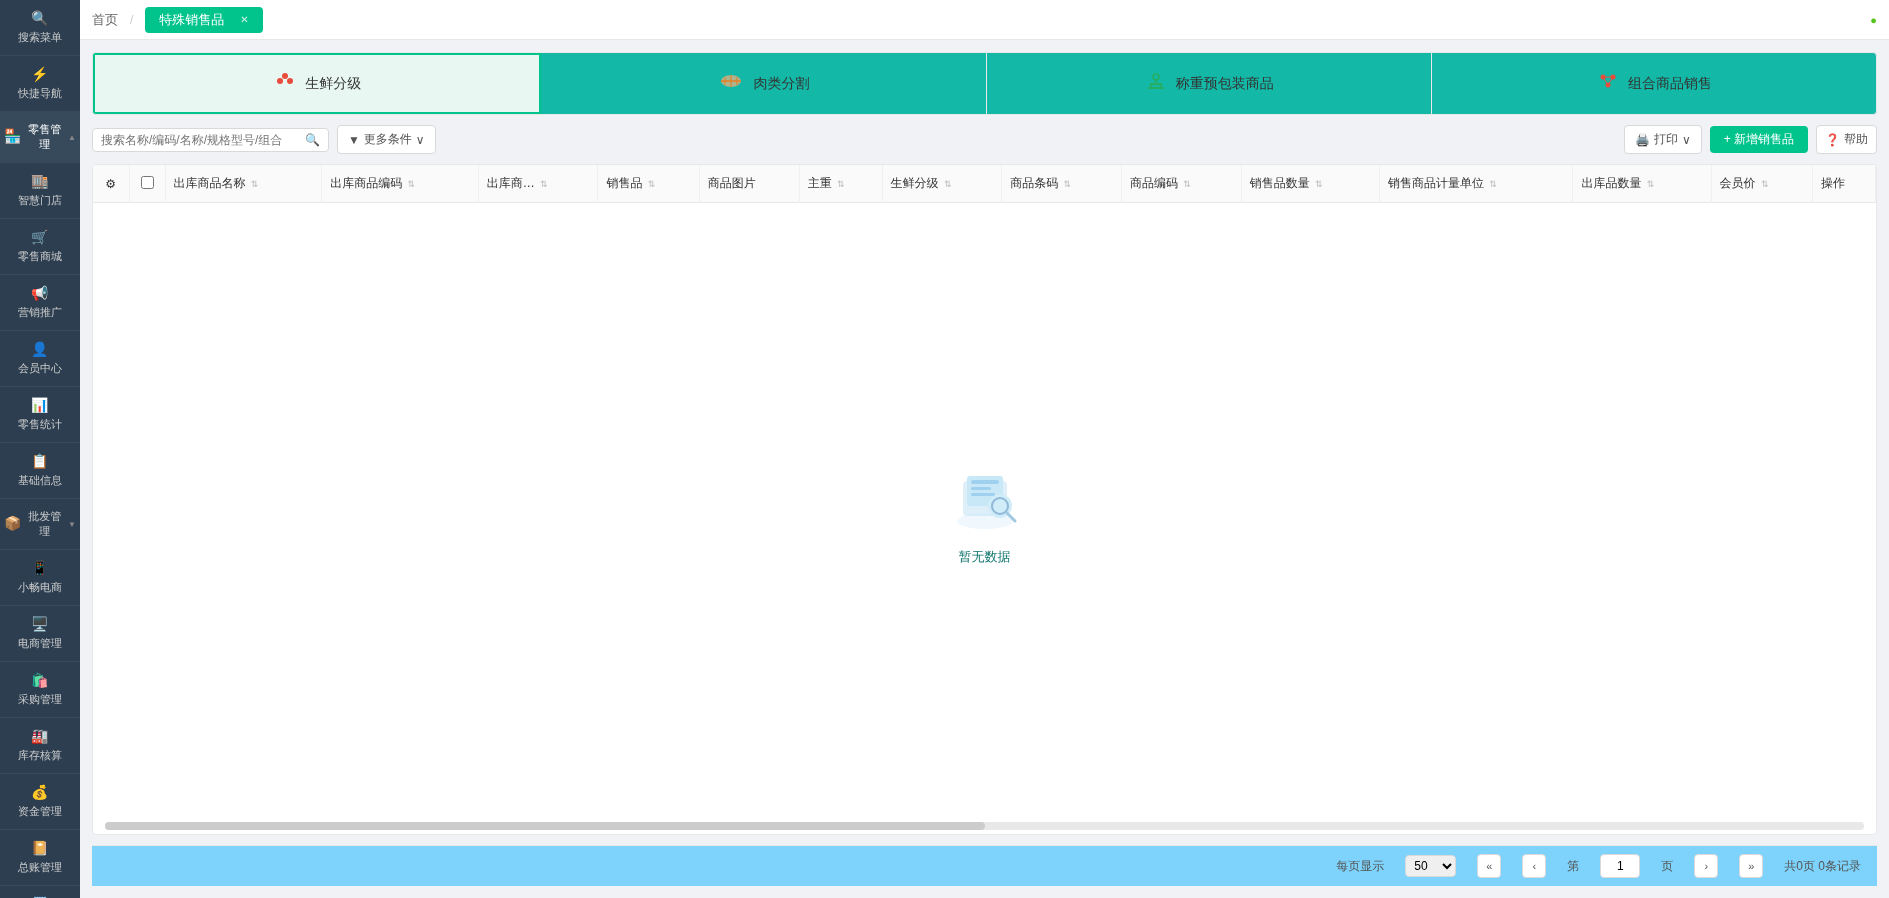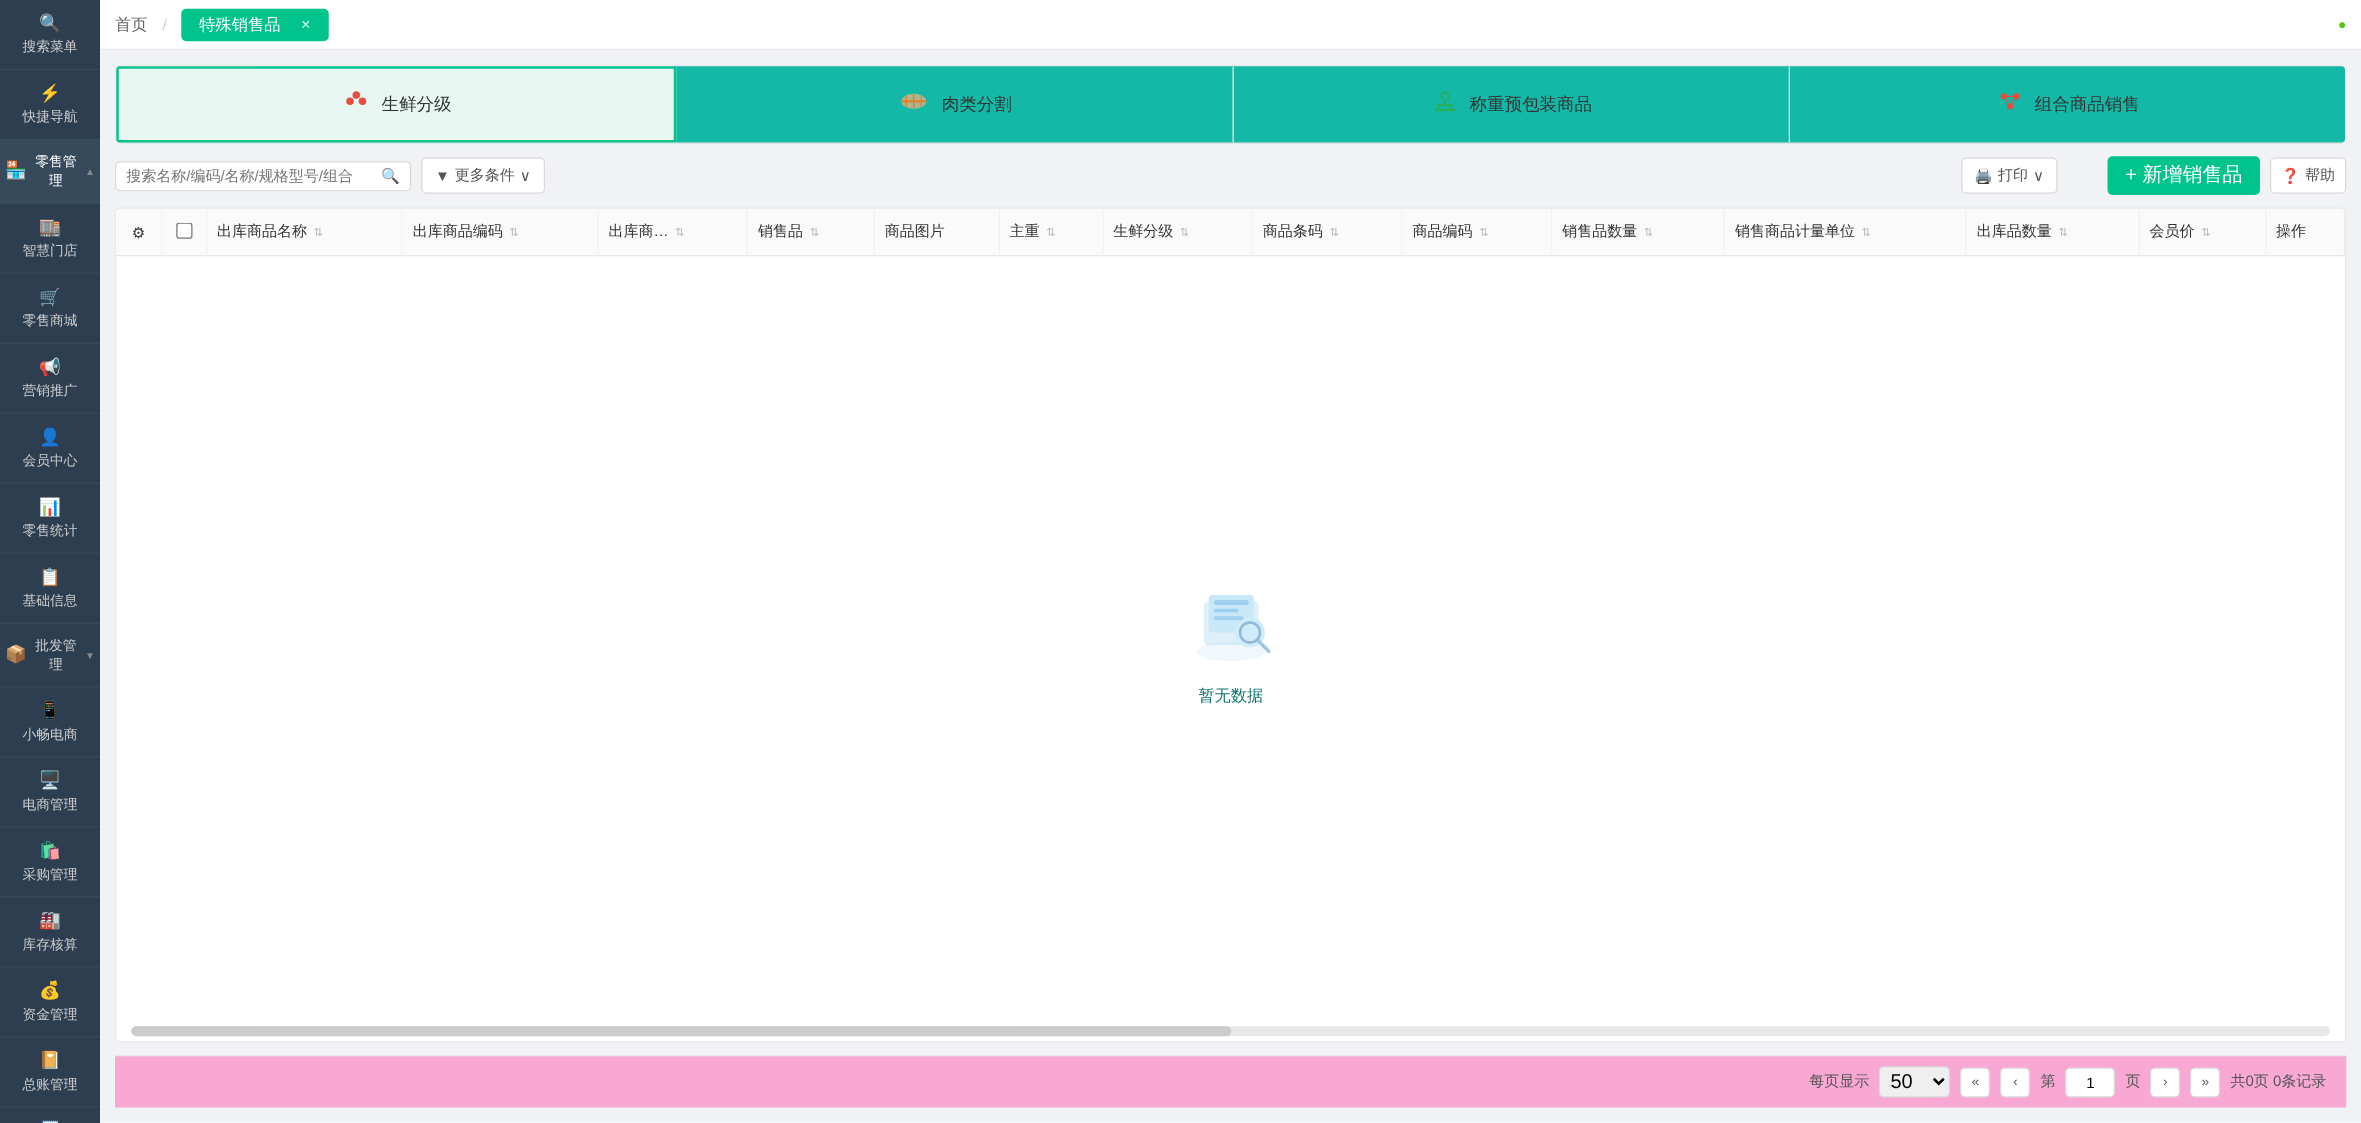--- a/index.html
+++ b/index.html
@@ -171,8 +171,7 @@
       border: none;
       border-radius: 4px;
       cursor: pointer;
-      font-size: 16px;
-      margin-left: 32px;
+      font-size: 12px;
     }
     .help-btn {
       display: flex;

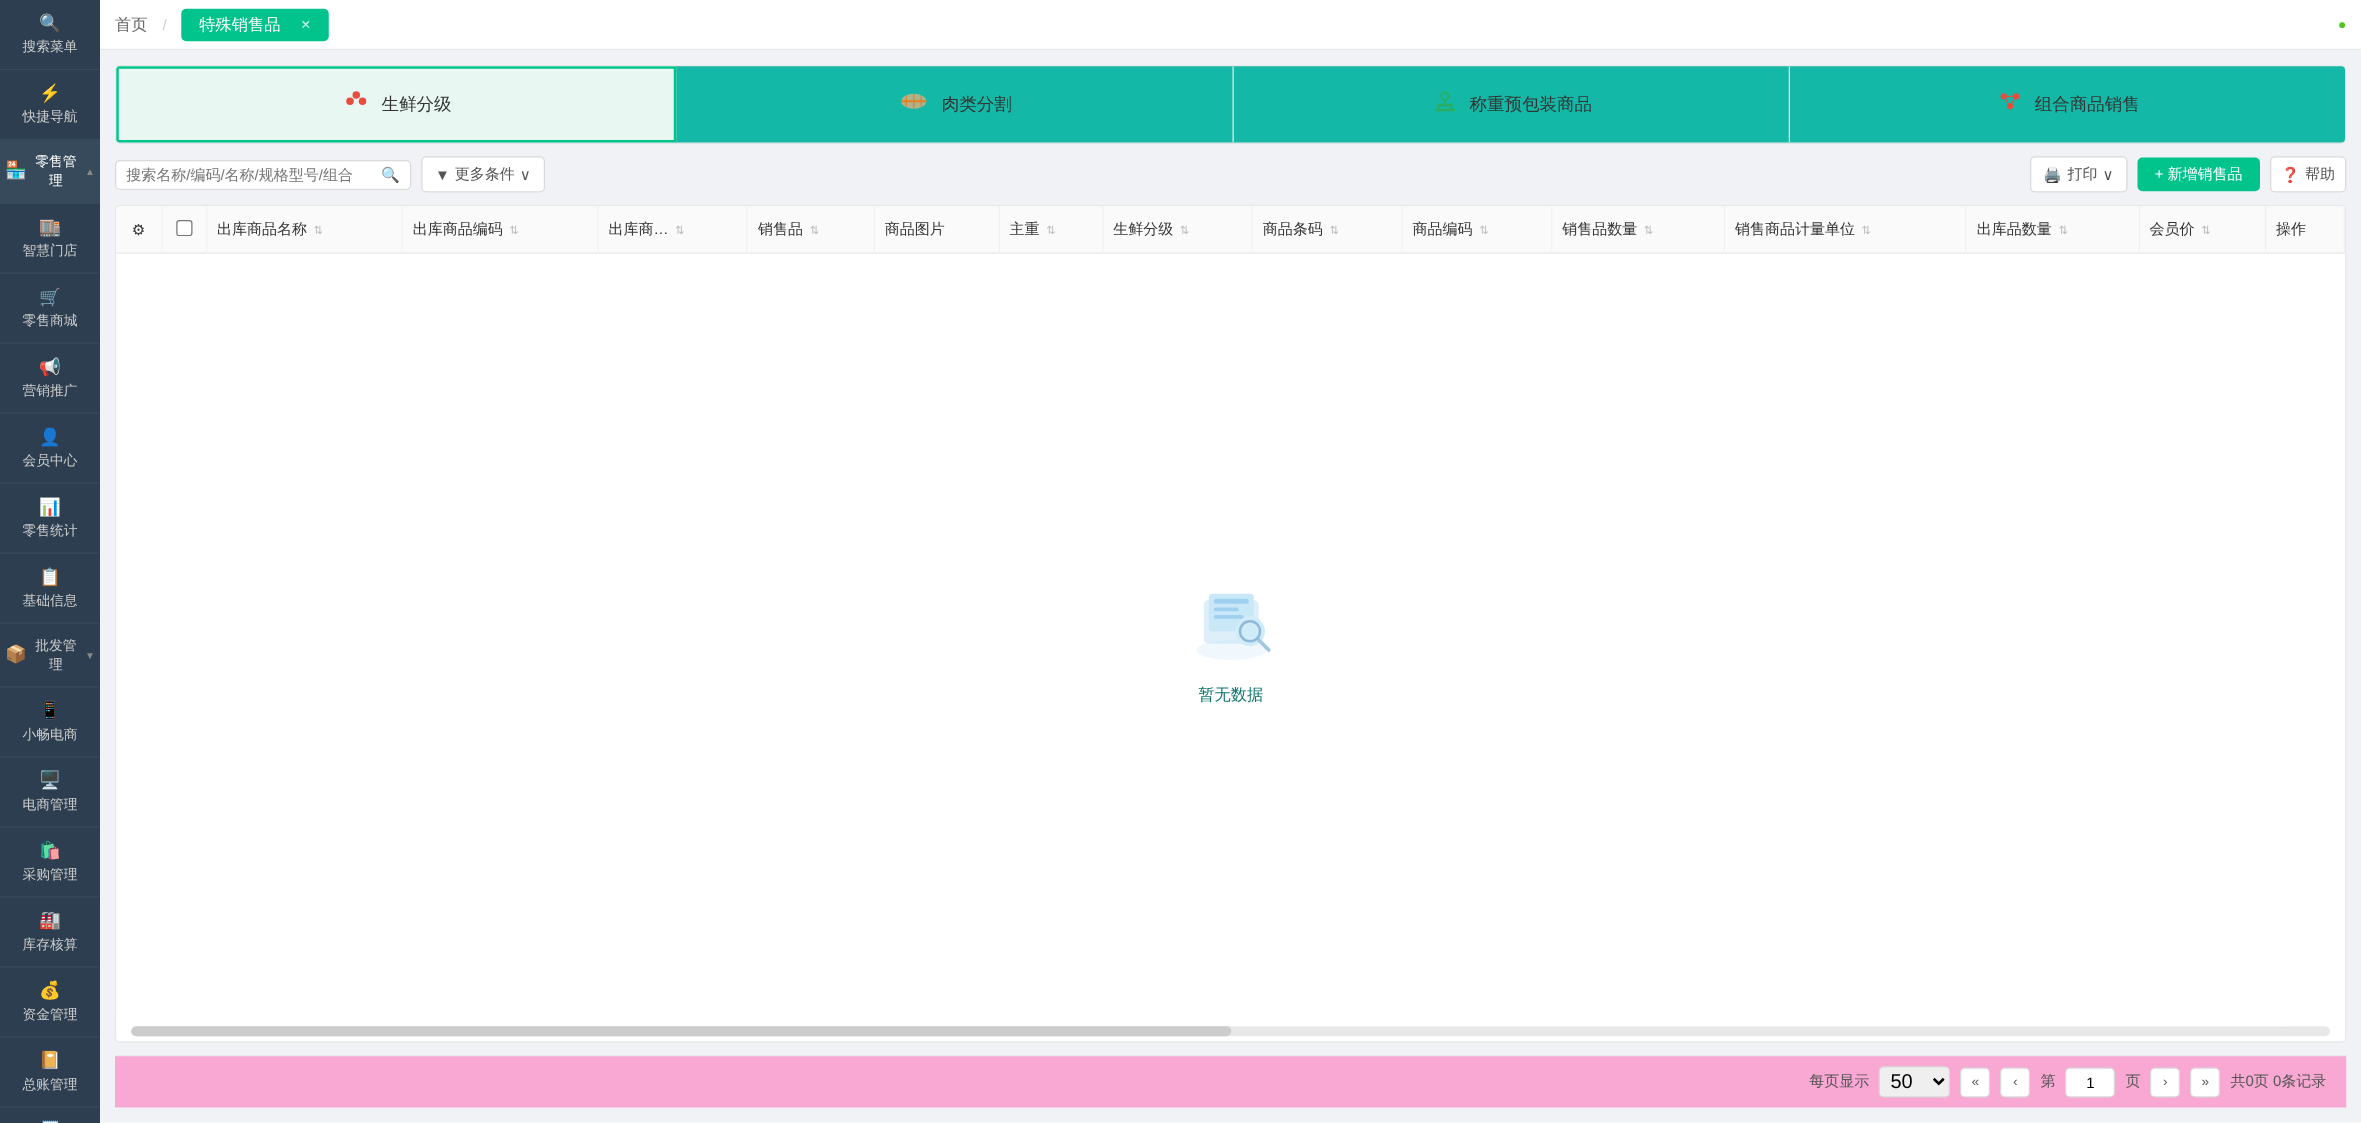--- a/index.html
+++ b/index.html
@@ -237,13 +237,13 @@
 
     
     .pagination {
-      background: #f9a8d4;
+      background: #7dd3fc;
       border-top: 1px solid #e8e8e8;
       padding: 8px 16px;
       display: flex;
       align-items: center;
       justify-content: flex-end;
-      gap: 8px;
+      gap: 21px;
       font-size: 12px;
       color: #555;
       flex-shrink: 0;

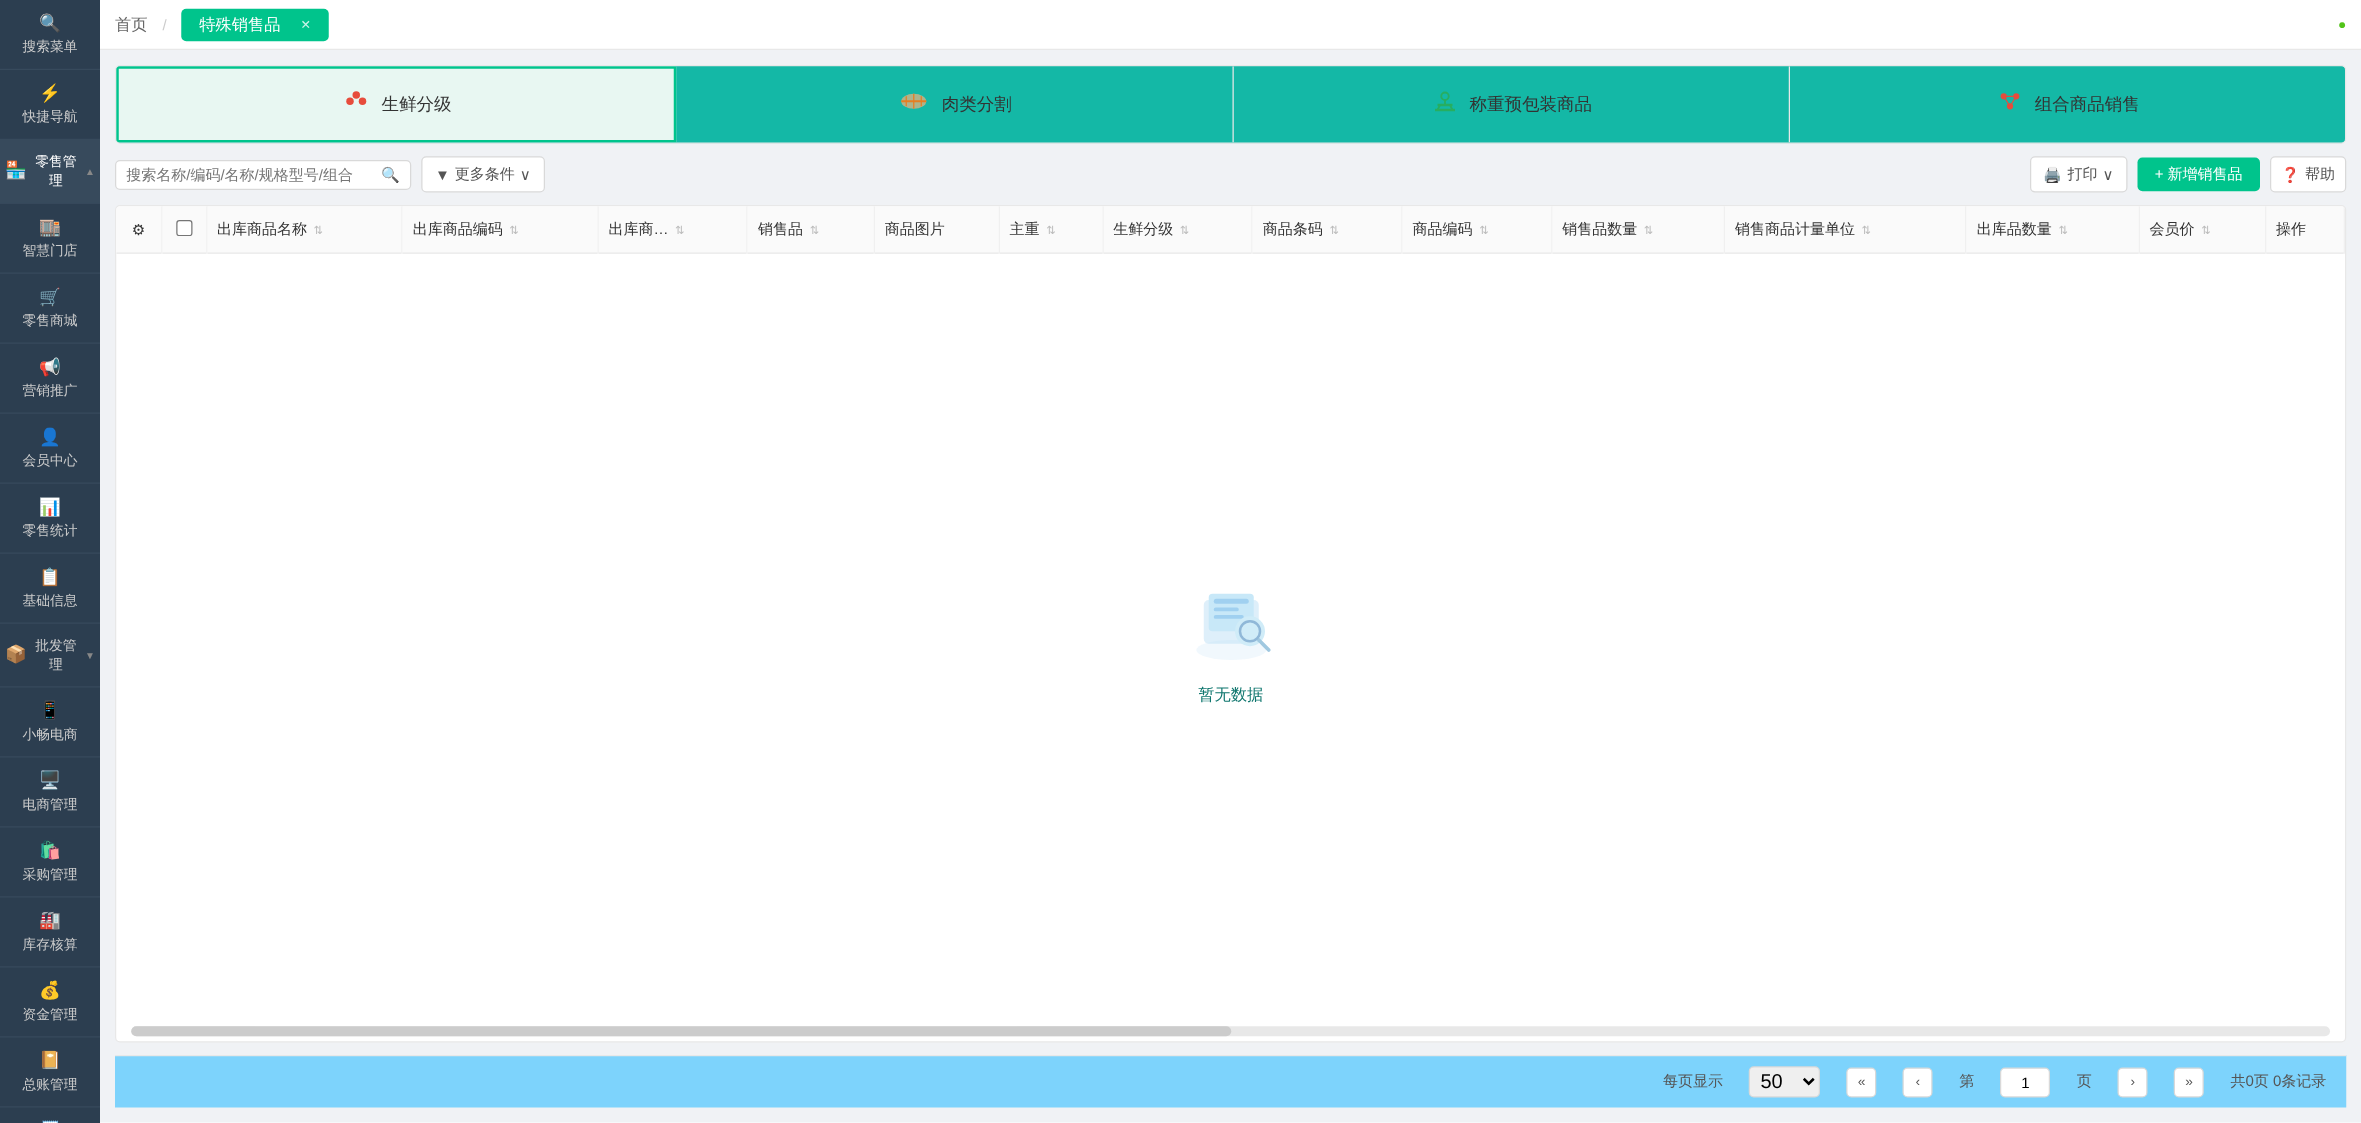--- a/index.html
+++ b/index.html
@@ -252,7 +252,7 @@
       border: 1px solid #d9d9d9;
       border-radius: 4px;
       padding: 2px 4px;
-      font-size: 16px;
+      font-size: 12px;
     }
     .page-btn {
       width: 24px;

